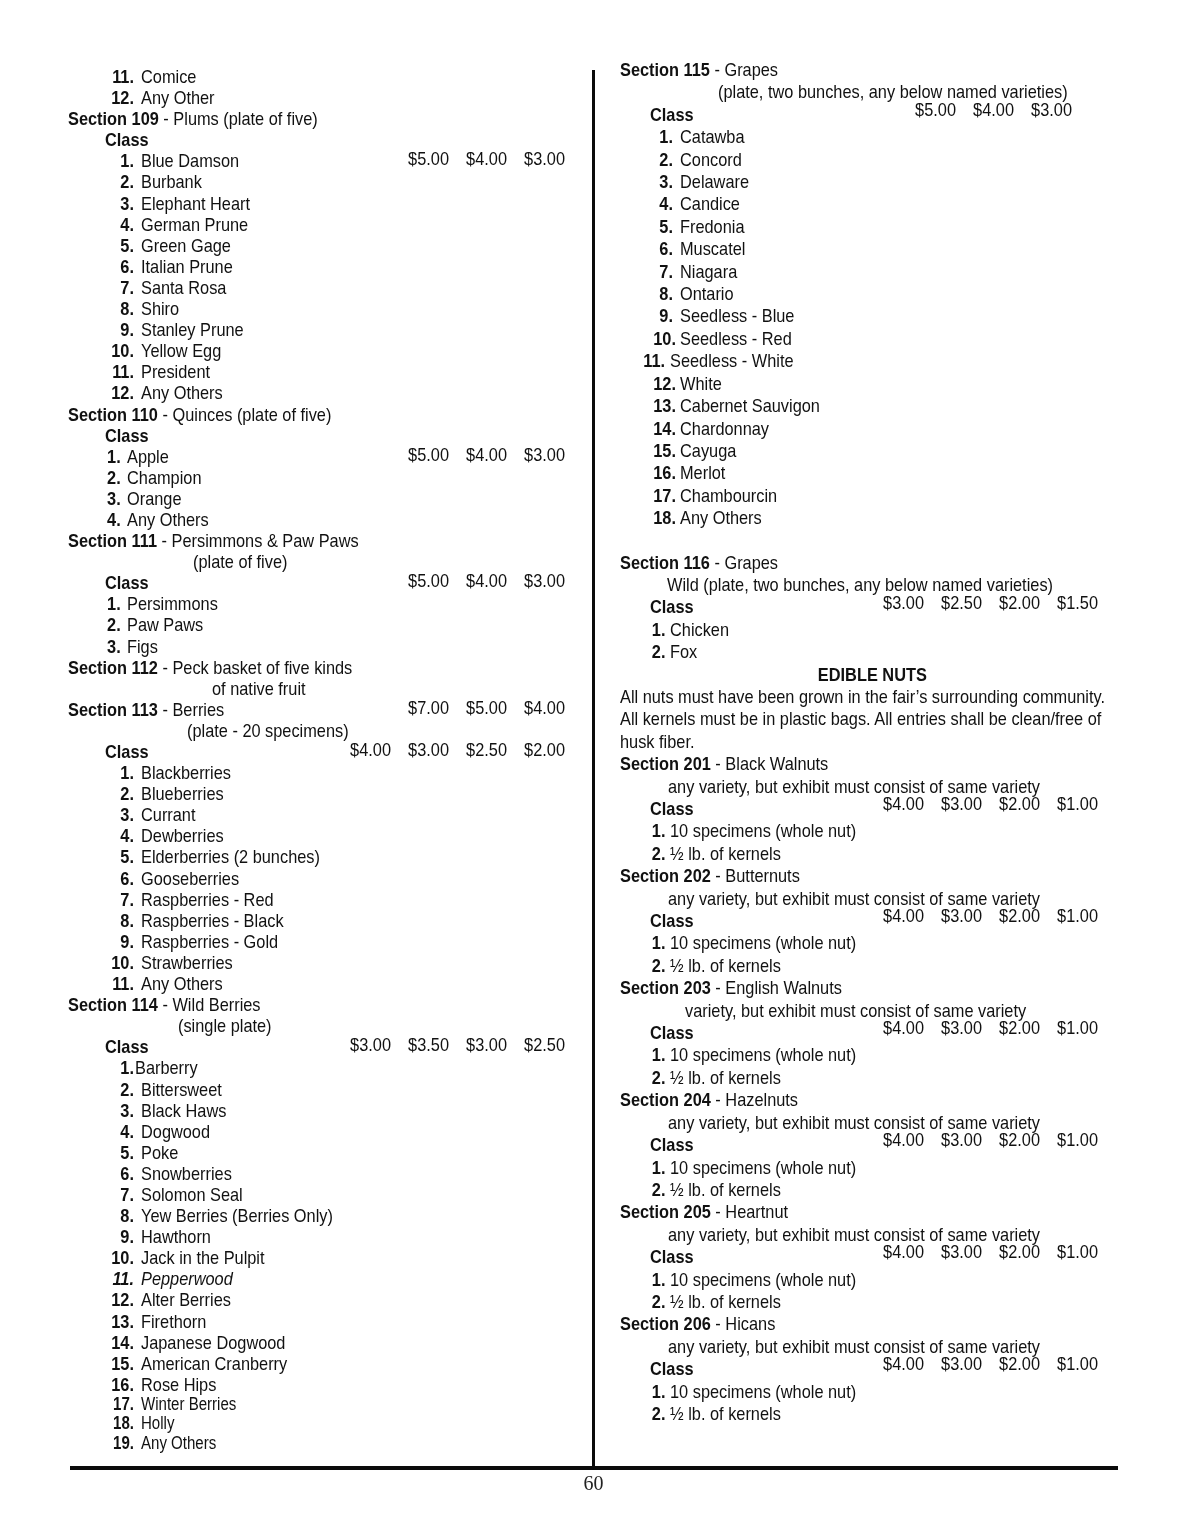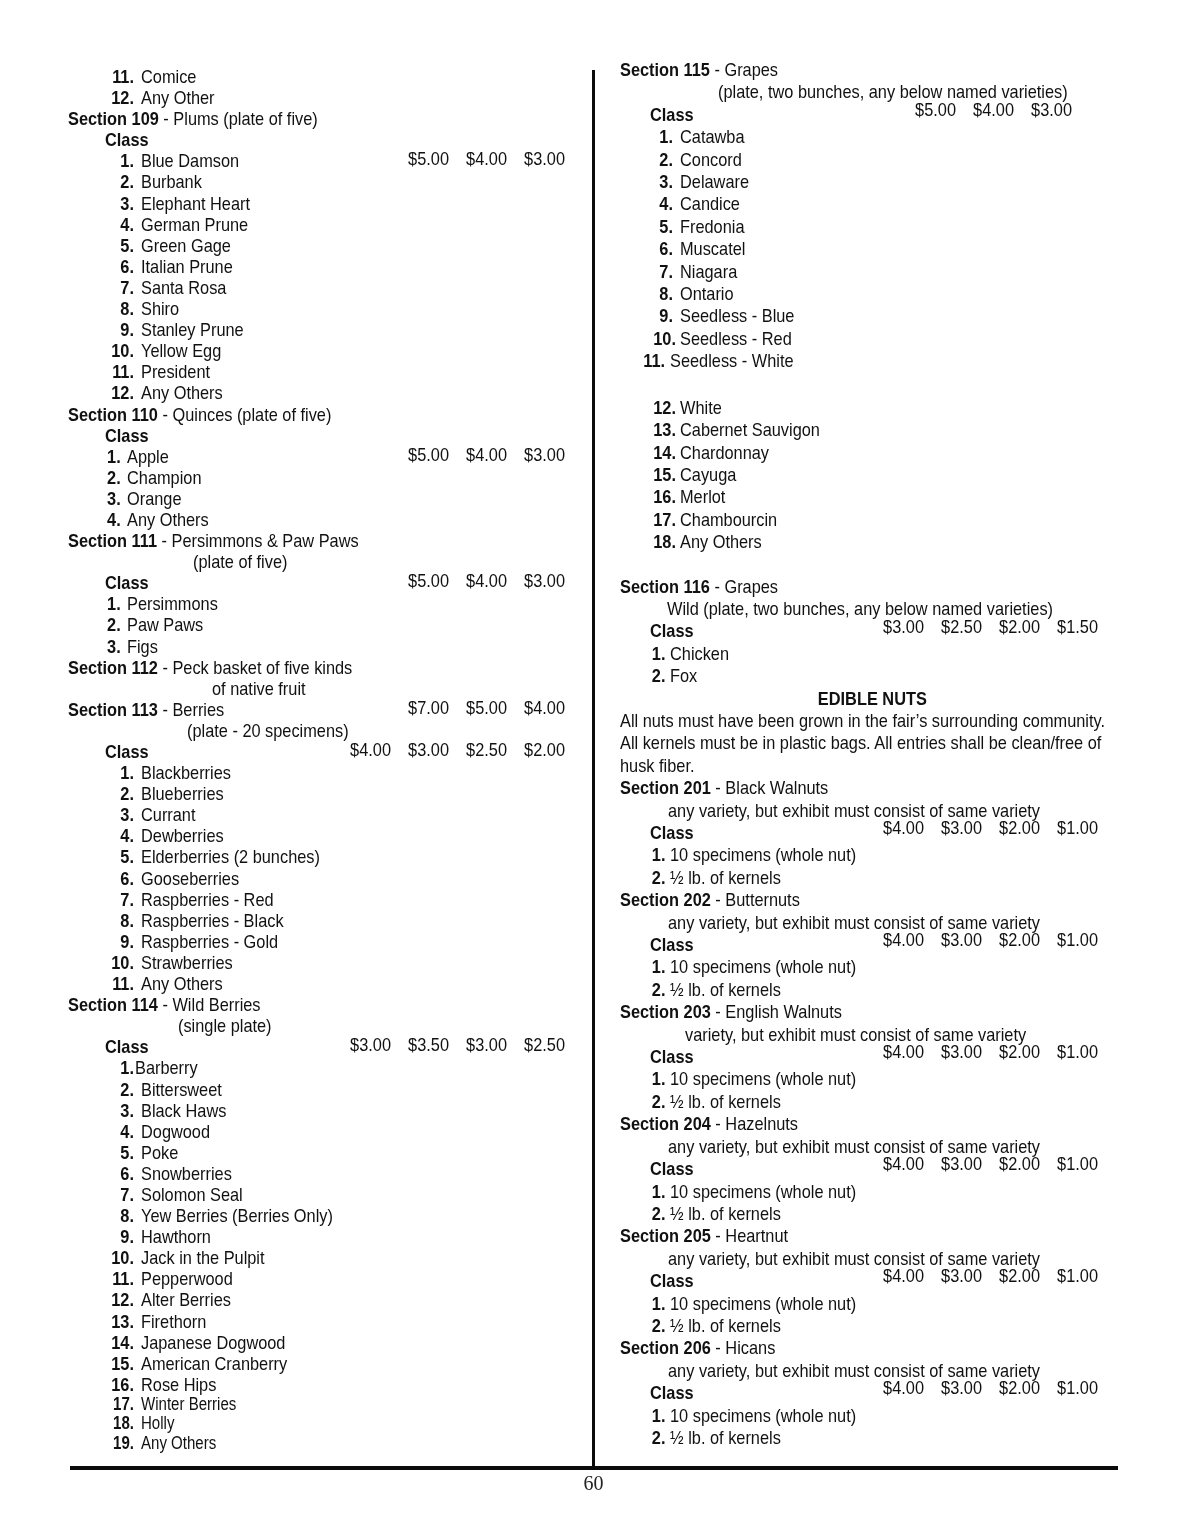--- a/index.html
+++ b/index.html
@@ -148,7 +148,7 @@
       <div class="line item" style="margin-left: 30px;"><span class="num" style="width: 23px;">9.</span><span class="cx itx">Seedless - Blue</span></div>
       <div class="line item" style="margin-left: 30px;"><span class="num" style="width: 23px;">10.</span><span class="cx itx">Seedless - Red</span></div>
       <div class="line item" style="margin-left: 20px;"><span class="num" style="width: 23px;">11.</span><span class="cx itx">Seedless - White</span></div>
-      <div class="line item" style="margin-left: 30px; margin-top: 24px;"><span class="num" style="width: 23px;">12.</span><span class="cx itx">White</span></div>
+      <div class="line item" style="margin-left: 30px;"><span class="num" style="width: 23px;">12.</span><span class="cx itx">White</span></div>
       <div class="line item" style="margin-left: 30px;"><span class="num" style="width: 23px;">13.</span><span class="cx itx">Cabernet Sauvigon</span></div>
       <div class="line item" style="margin-left: 30px;"><span class="num" style="width: 23px;">14.</span><span class="cx itx">Chardonnay</span></div>
       <div class="line item" style="margin-left: 30px;"><span class="num" style="width: 23px;">15.</span><span class="cx itx">Cayuga</span></div>

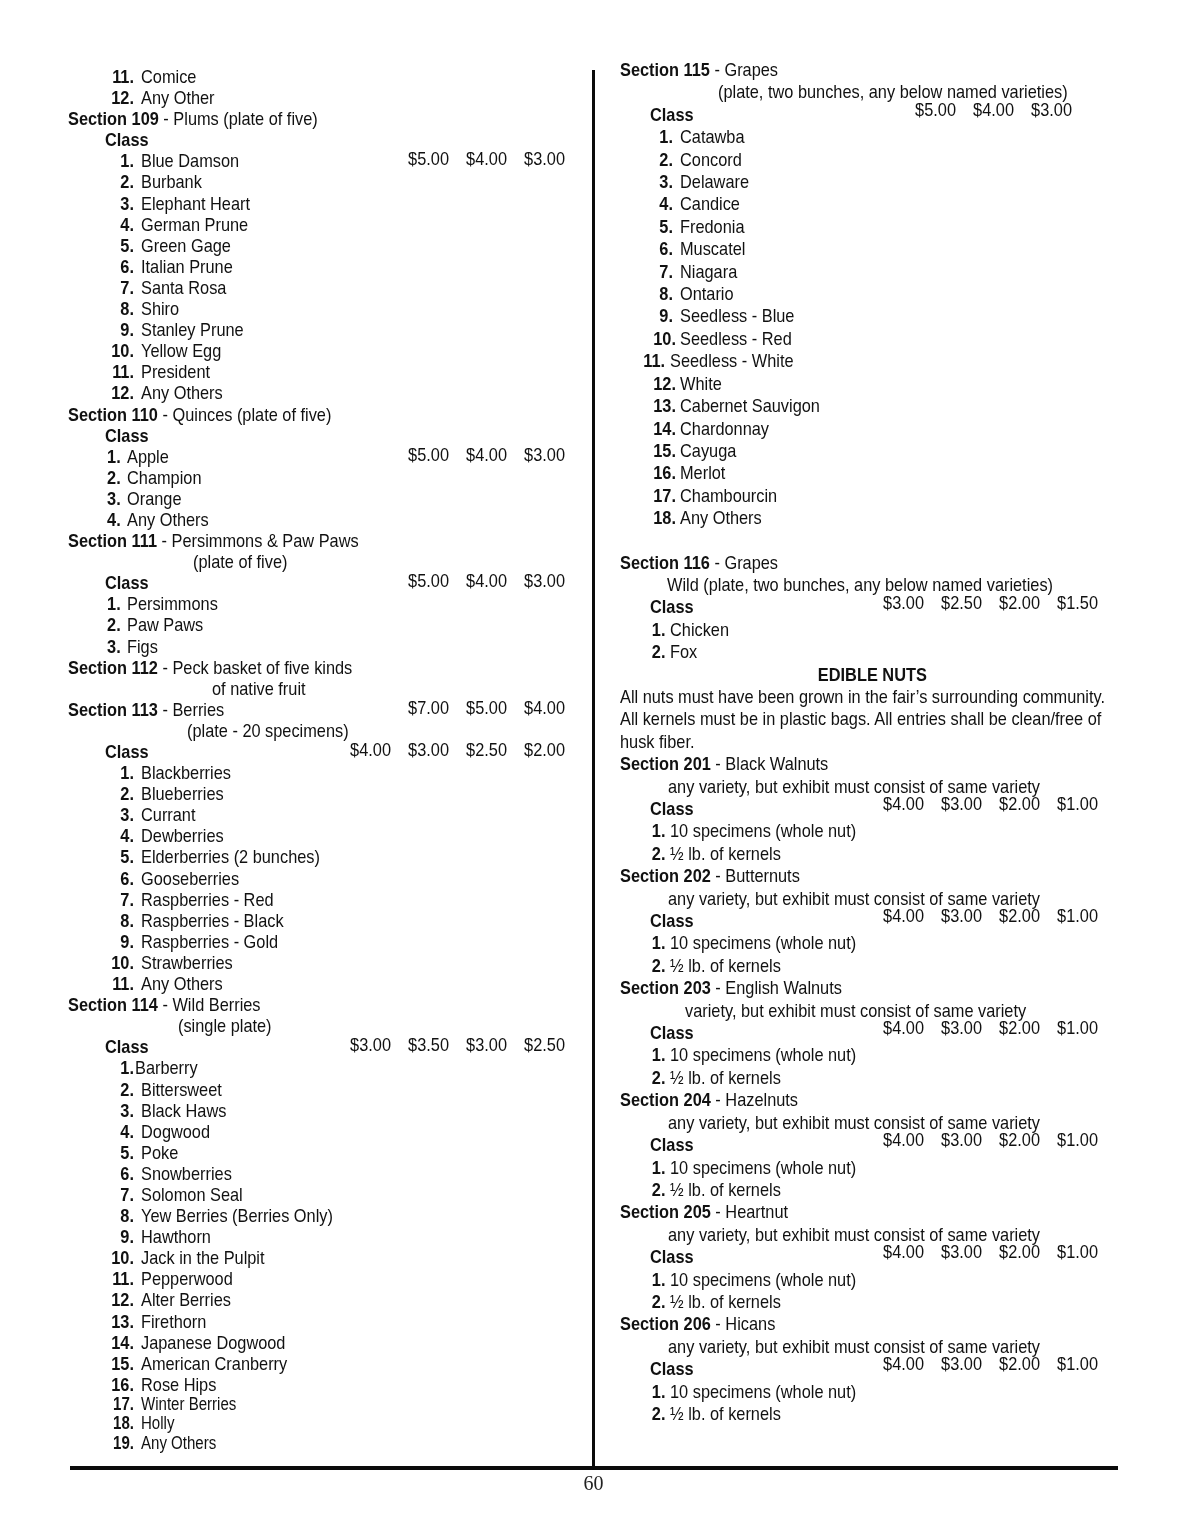--- a/index.html
+++ b/index.html
@@ -119,7 +119,7 @@
       <div class="line item" style="margin-left: 37px;"><span class="num" style="width: 29px;">8.</span><span class="cx itx">Yew Berries (Berries Only)</span></div>
       <div class="line item" style="margin-left: 37px;"><span class="num" style="width: 29px;">9.</span><span class="cx itx">Hawthorn</span></div>
       <div class="line item" style="margin-left: 37px;"><span class="num" style="width: 29px;">10.</span><span class="cx itx">Jack in the Pulpit</span></div>
-      <div class="line item" style="margin-left: 37px;"><span class="num" style="width: 29px;">11.</span><span class="cx itx">Pepperwood</span></div>
+      <div class="line item" style="margin-left: 37px; font-style: italic;"><span class="num" style="width: 29px;">11.</span><span class="cx itx">Pepperwood</span></div>
       <div class="line item" style="margin-left: 37px;"><span class="num" style="width: 29px;">12.</span><span class="cx itx">Alter Berries</span></div>
       <div class="line item" style="margin-left: 37px;"><span class="num" style="width: 29px;">13.</span><span class="cx itx">Firethorn</span></div>
       <div class="line item" style="margin-left: 37px;"><span class="num" style="width: 29px;">14.</span><span class="cx itx">Japanese Dogwood</span></div>

